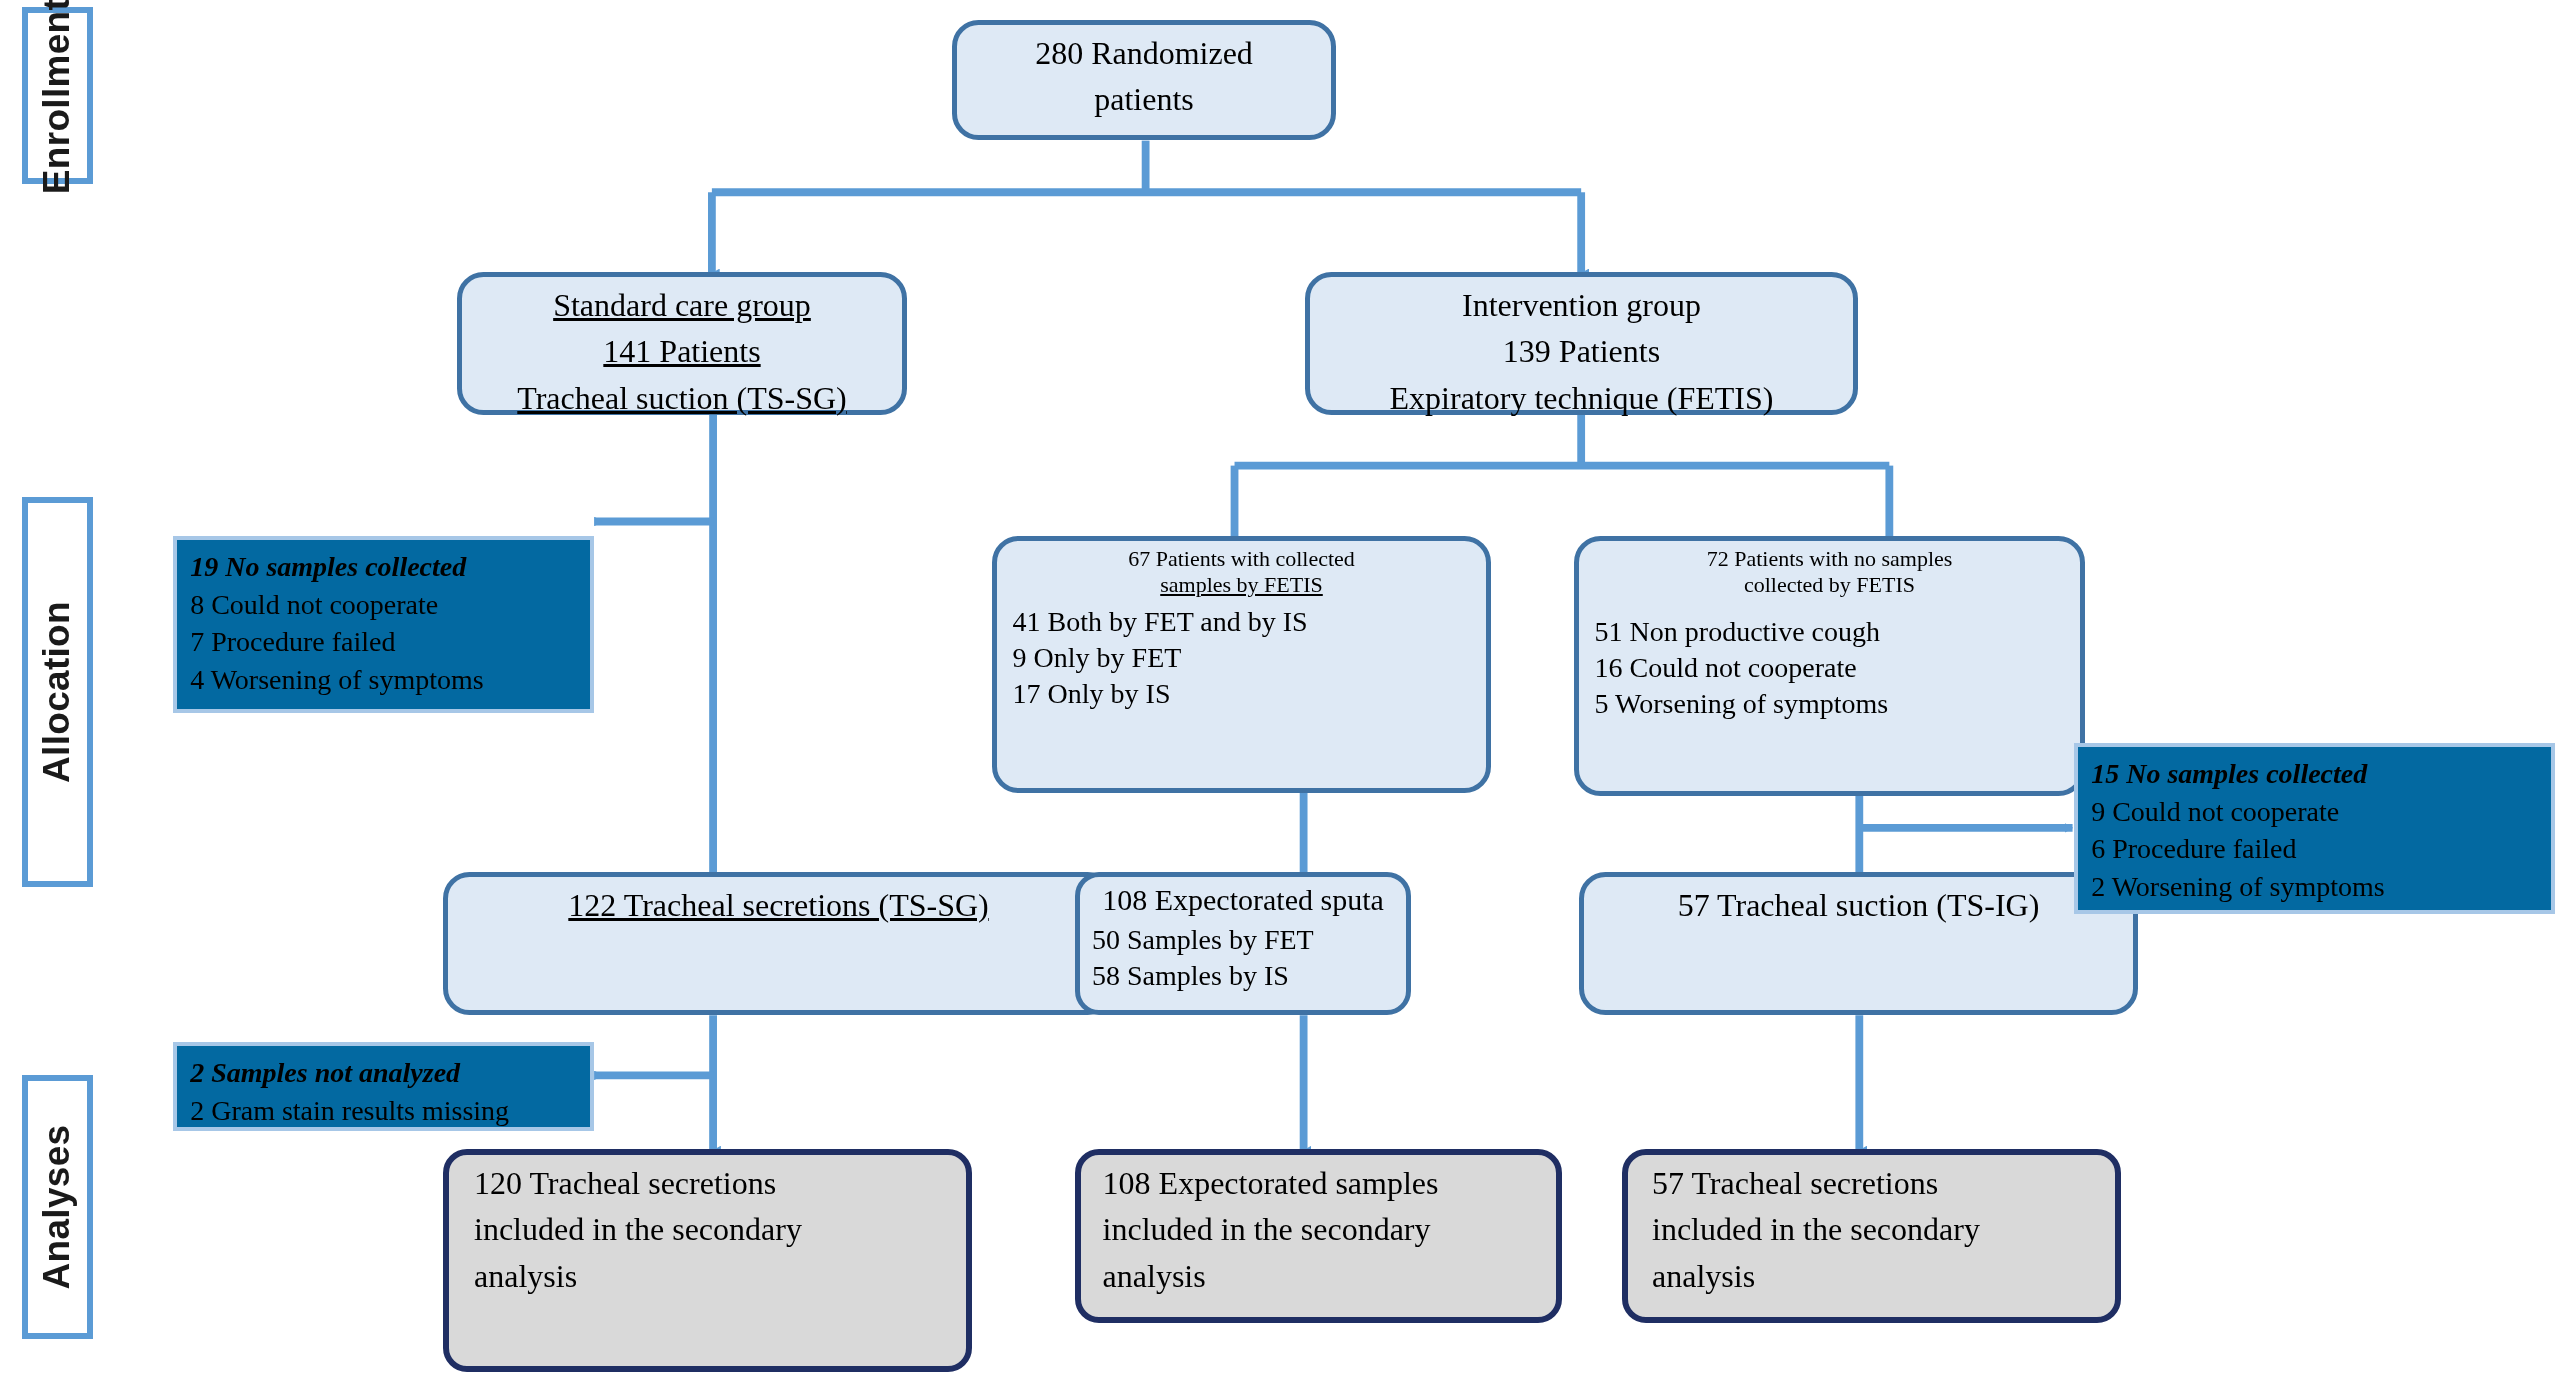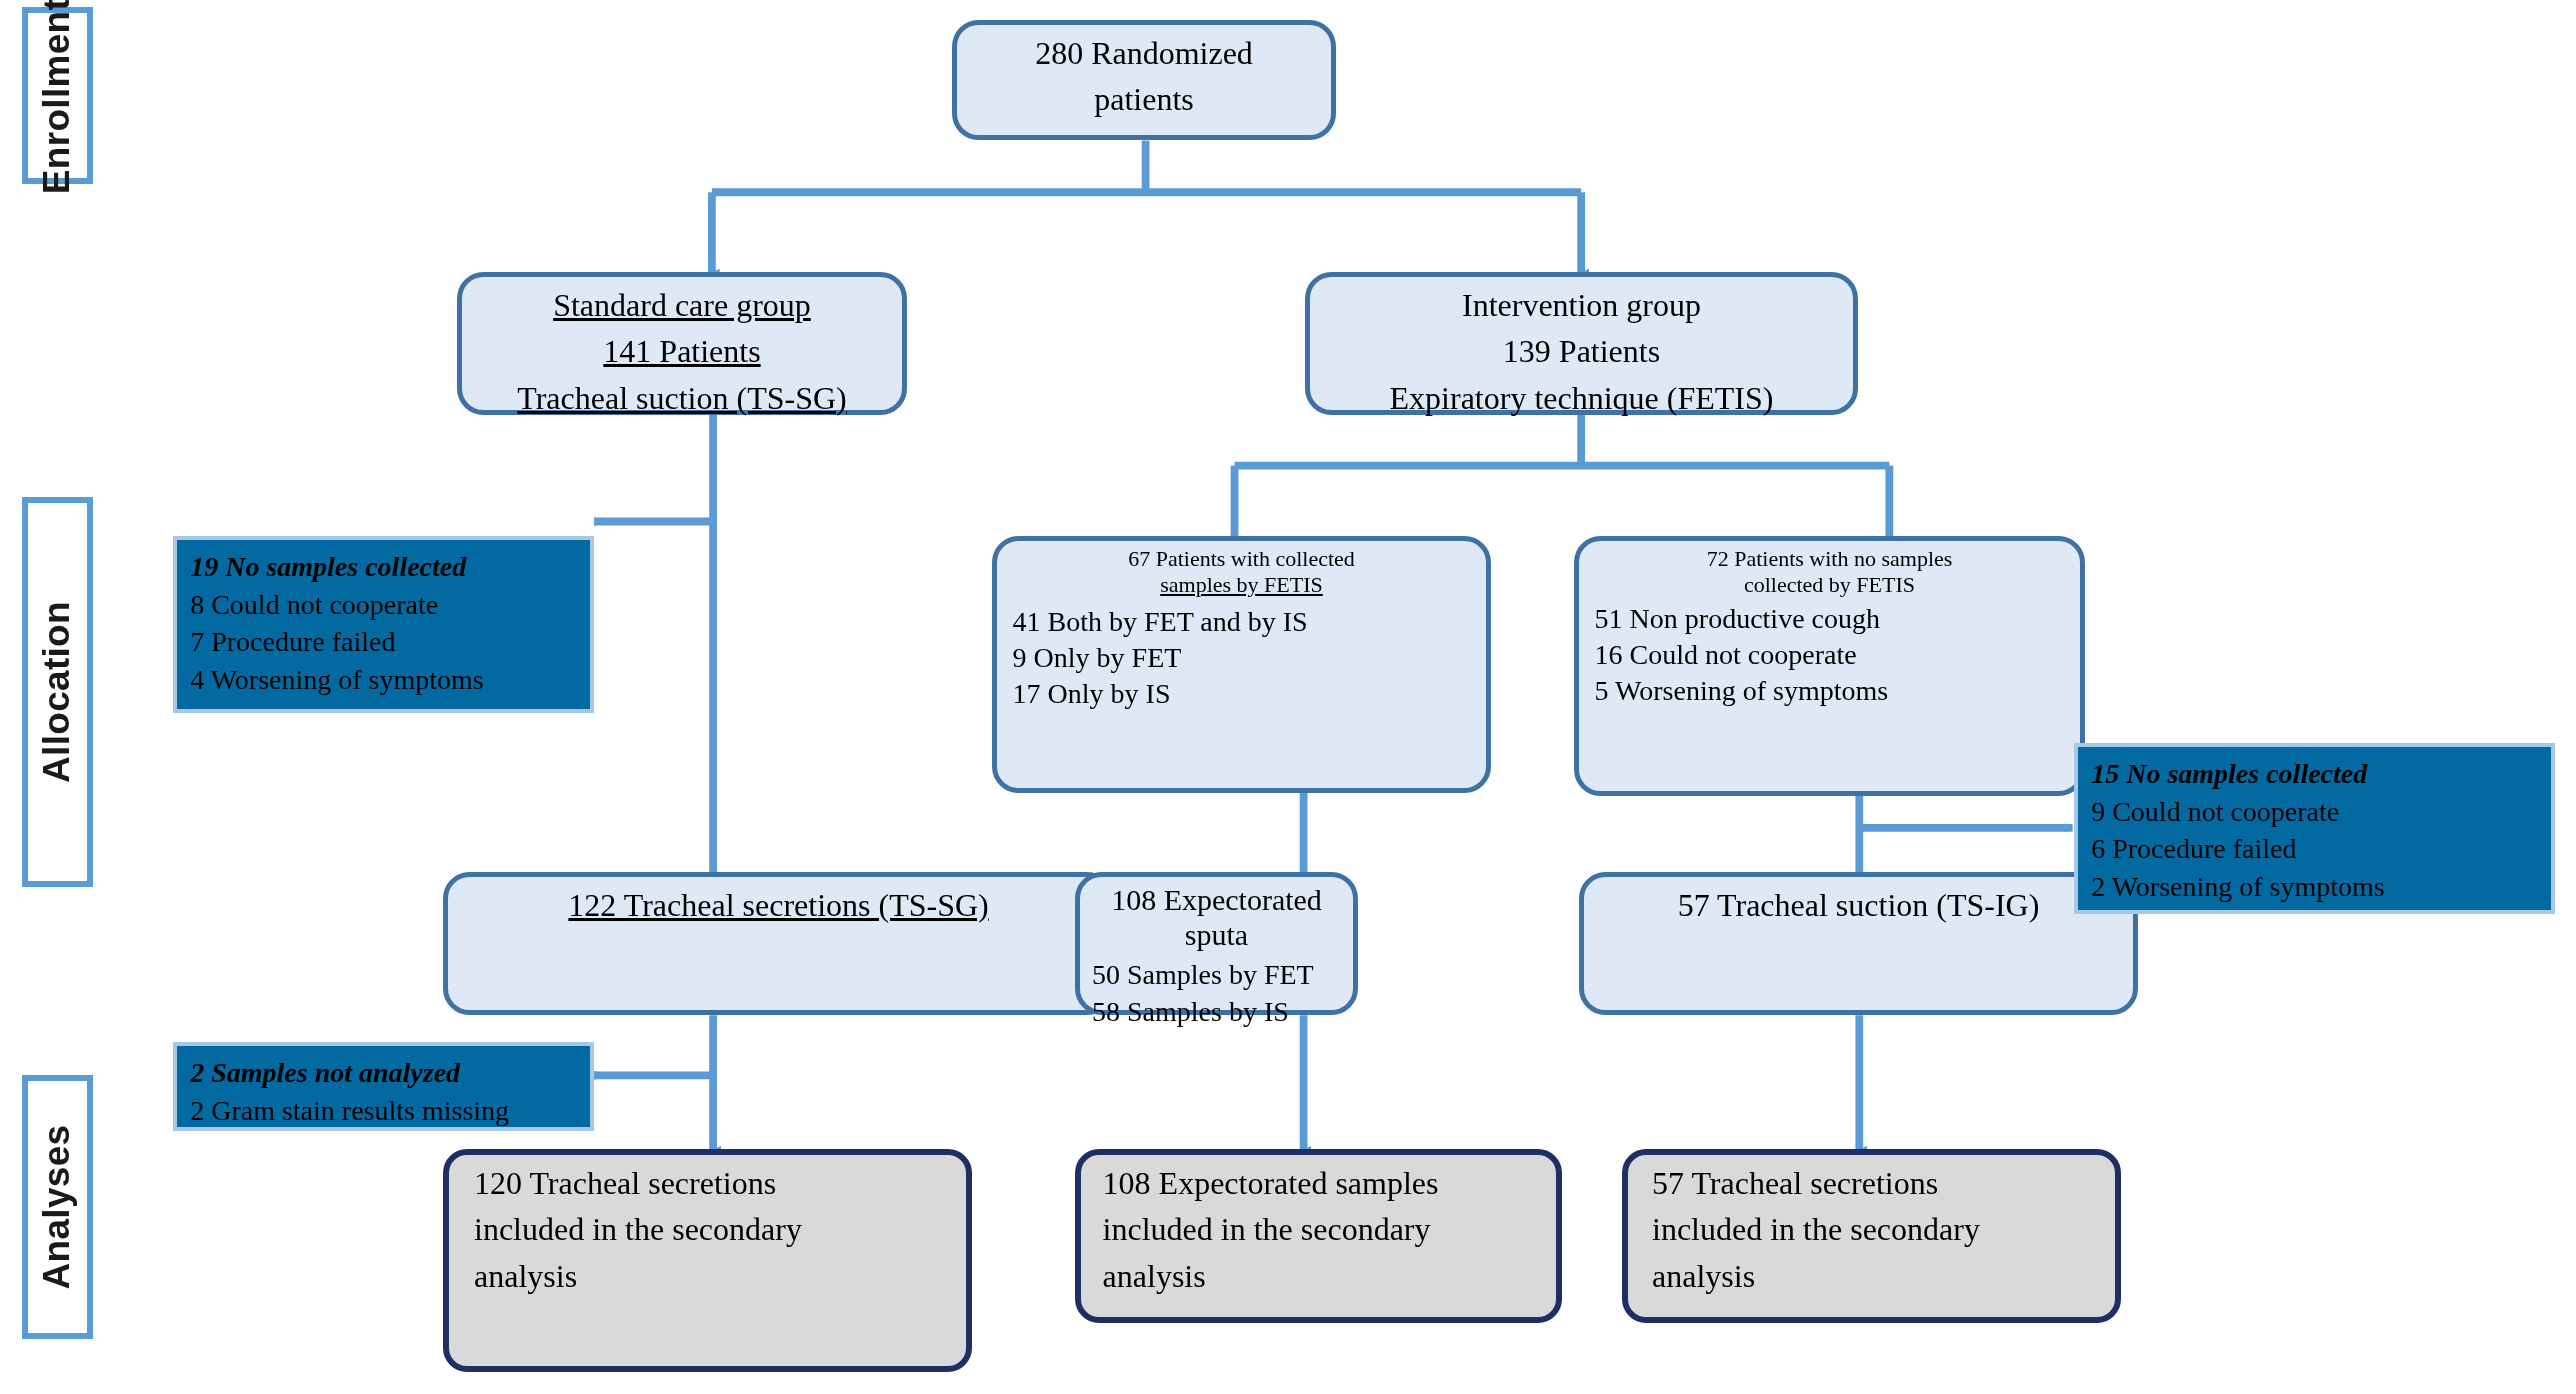--- a/index.html
+++ b/index.html
@@ -149,7 +149,7 @@
 
   <div class="node" style="left:1574px;top:536px;width:511px;height:260px;">
     <div class="hdr">72 Patients with no samples</div>
-    <div class="hdr" style="margin-bottom:3px;">collected by FETIS</div>
+    <div class="hdr" style="margin-bottom:16px;">collected by FETIS</div>
     <div class="sub">51 Non productive  cough</div>
     <div class="sub">16 Could not  cooperate</div>
     <div class="sub">5   Worsening  of symptoms</div>

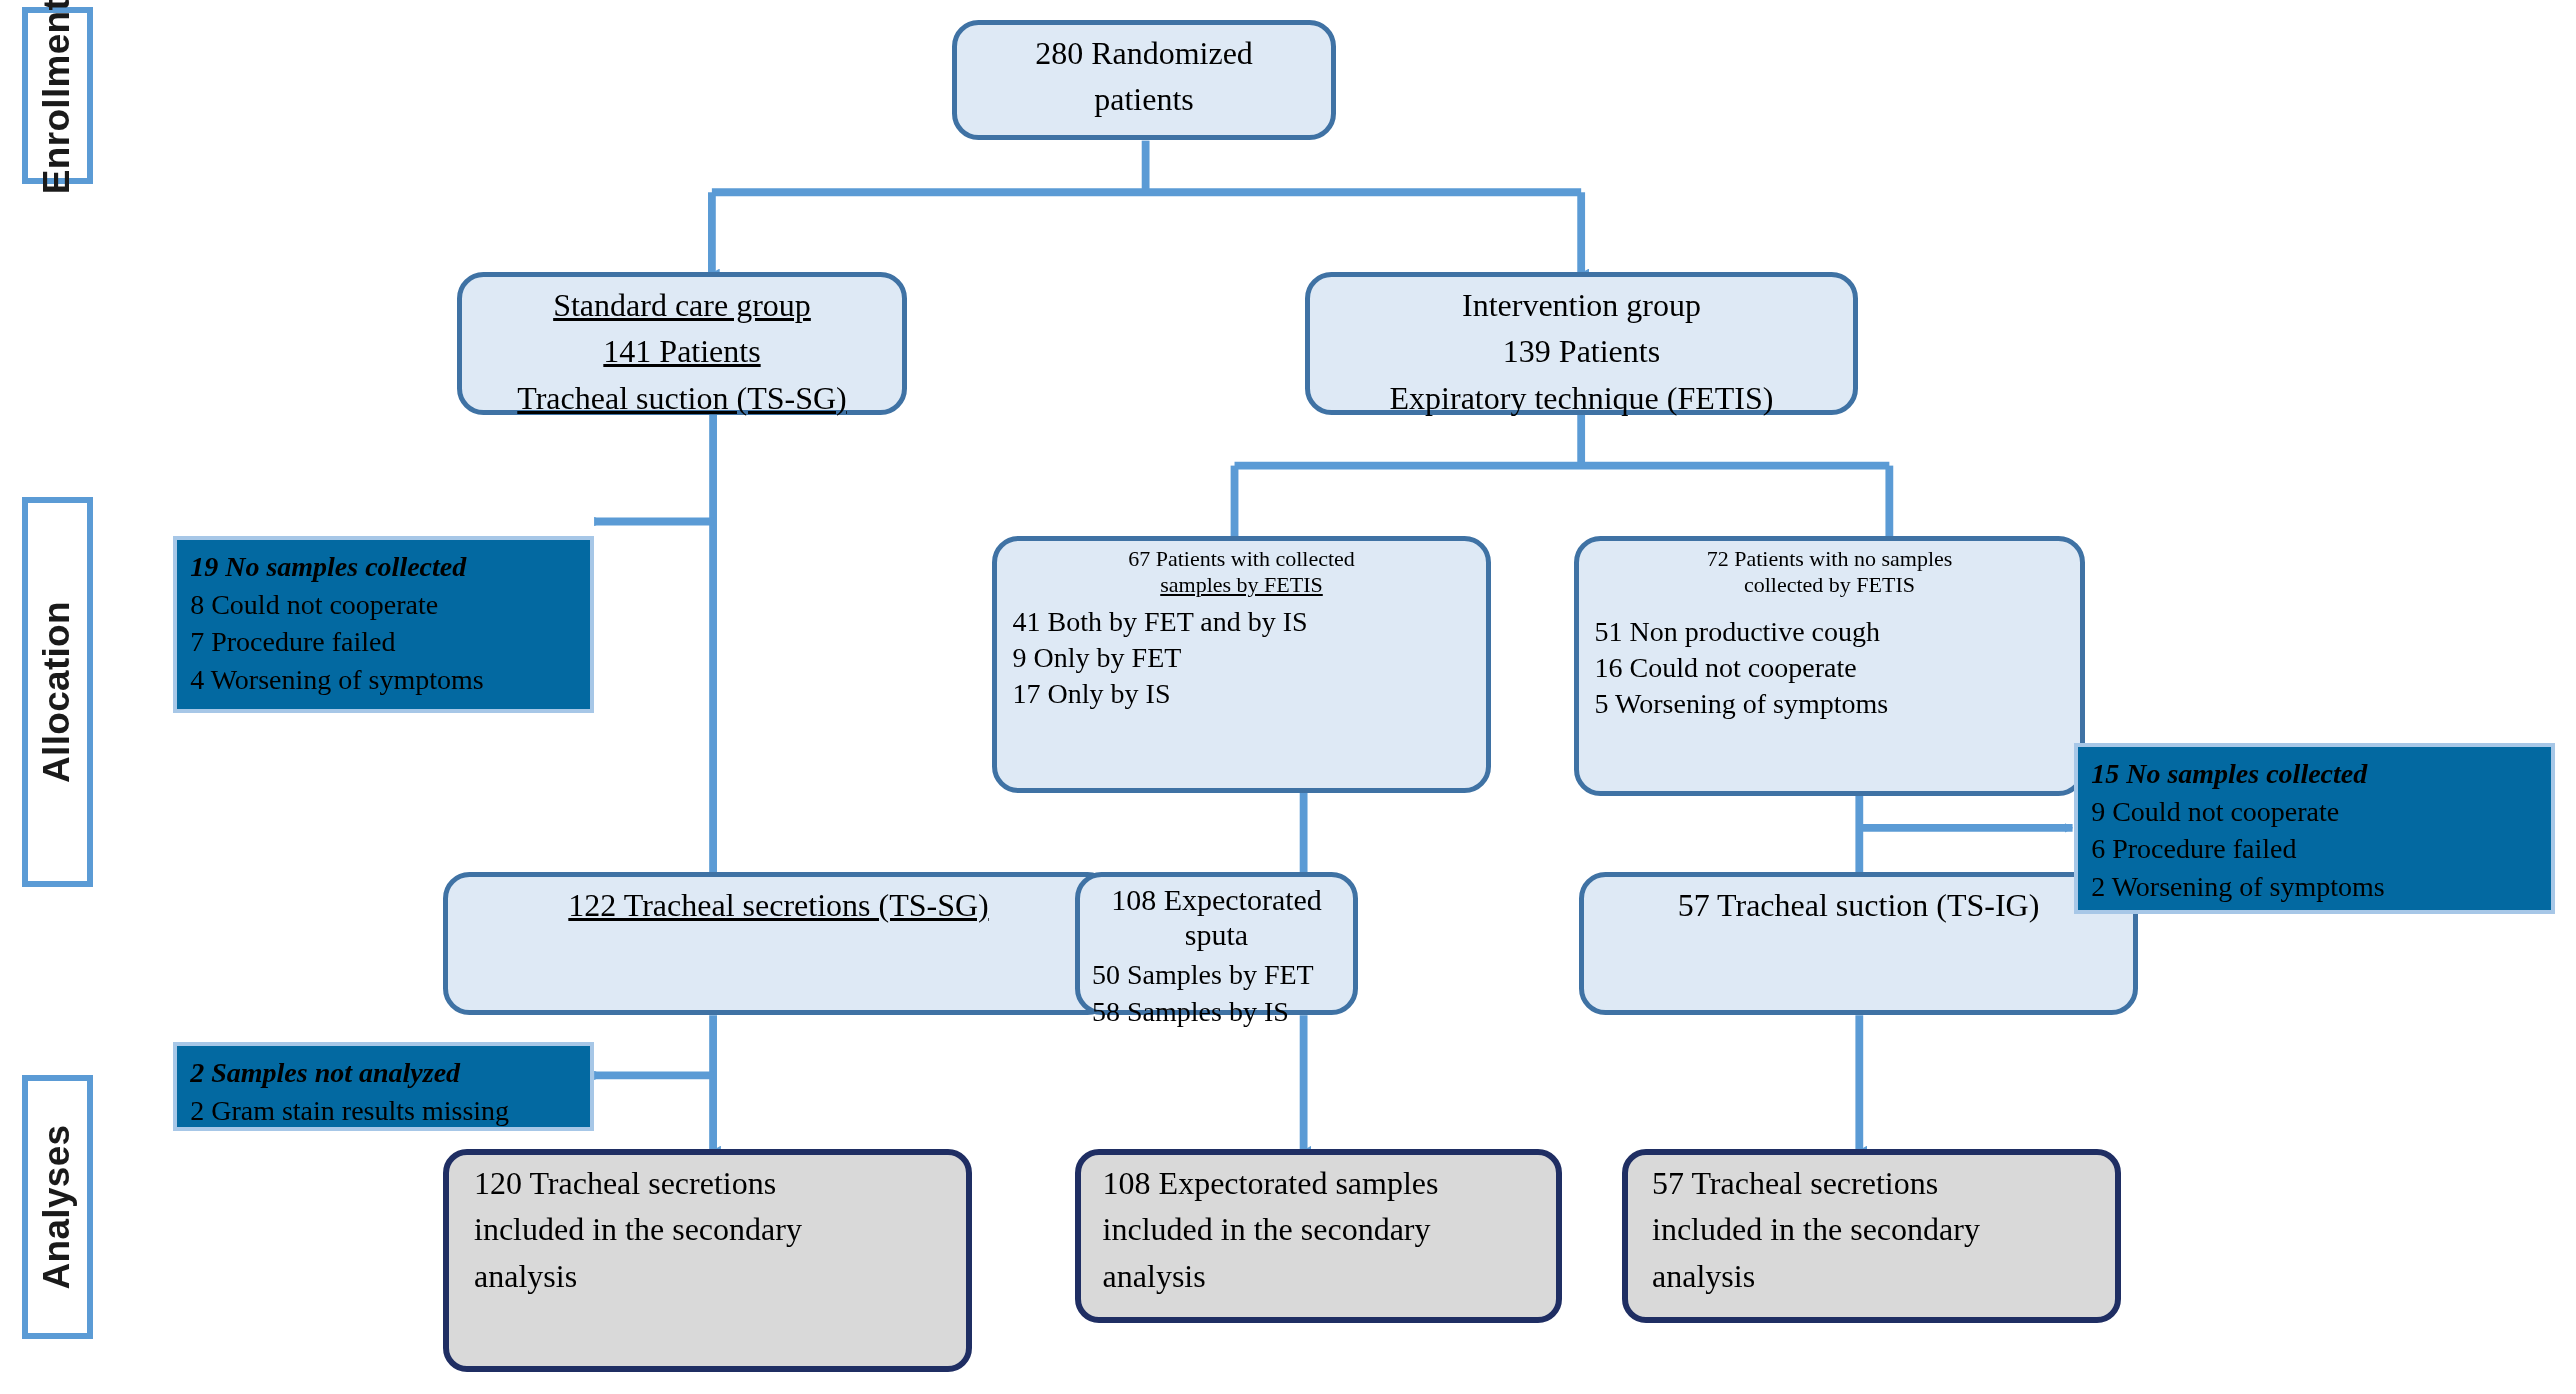--- a/index.html
+++ b/index.html
@@ -159,7 +159,7 @@
     <div class="ctr">122 Tracheal secretions (TS-SG)</div>
   </div>
 
-  <div class="node" style="left:1075px;top:872px;width:283px;height:143px;padding:4.8px 12px;">
+  <div class="node" style="left:1075px;top:872px;width:336px;height:143px;padding:4.8px 12px;border-radius:24px;">
     <div class="hdr small" style="margin-bottom:4.8px;">108 Expectorated sputa</div>
     <div class="sub">50 Samples  by FET</div>
     <div class="sub">58 Samples  by IS</div>

